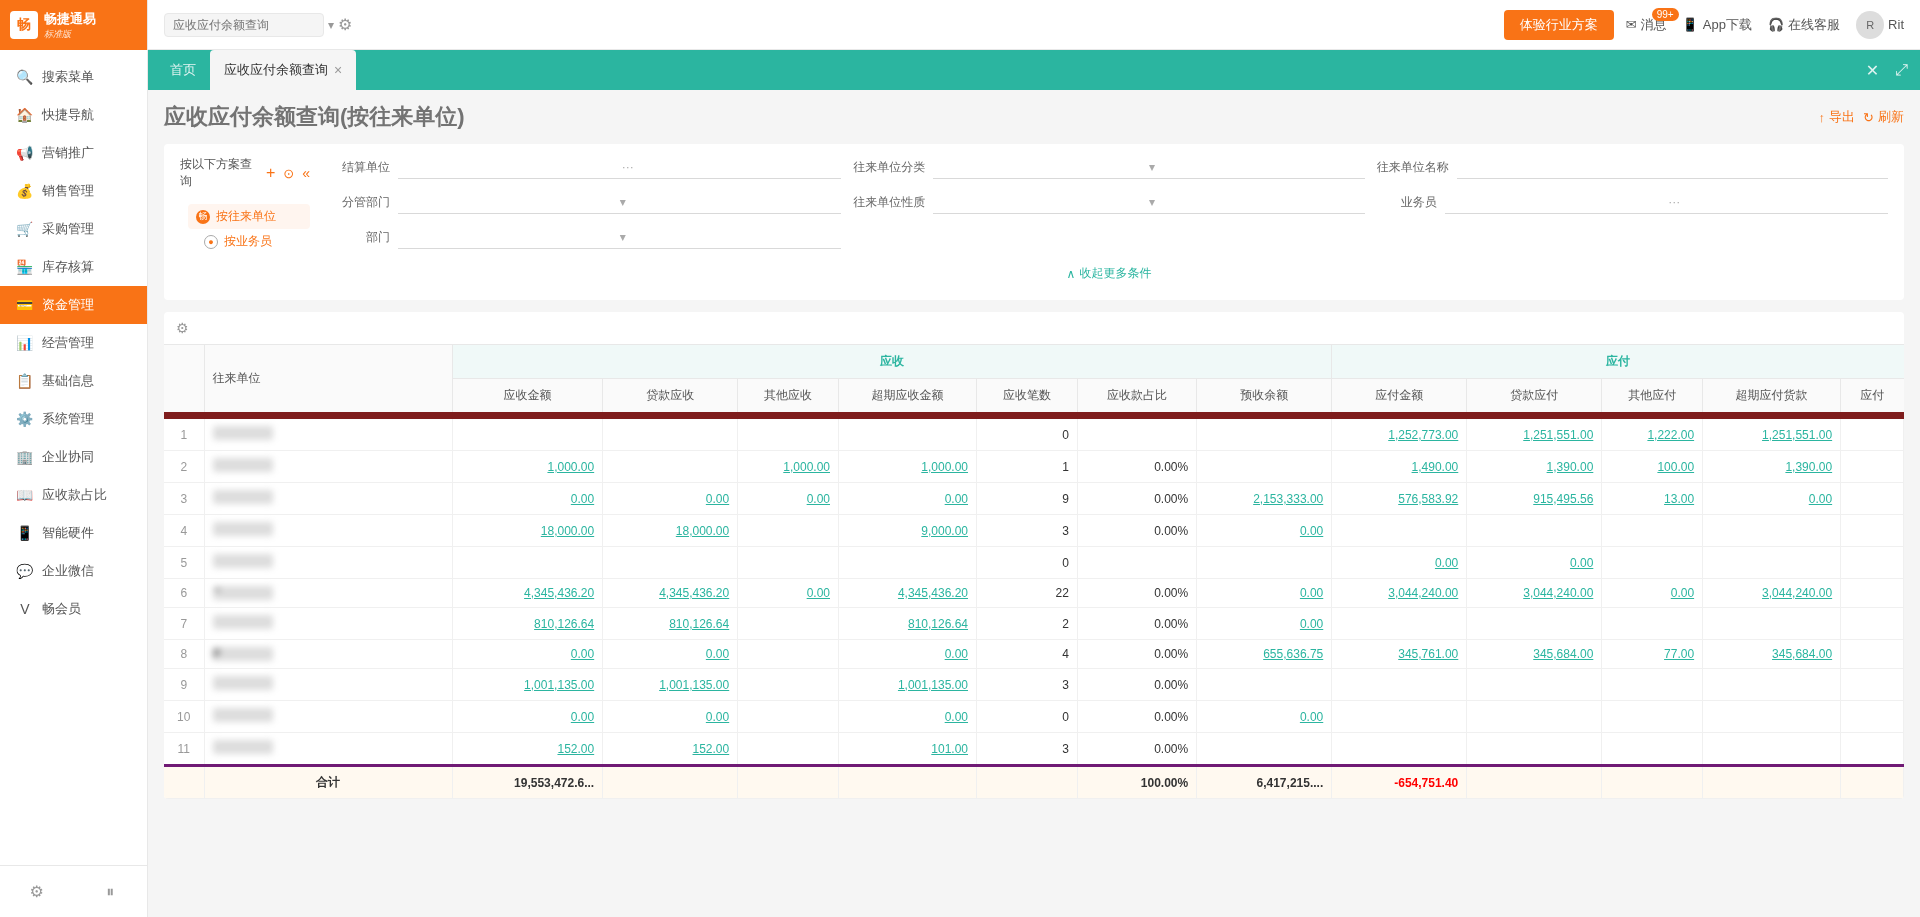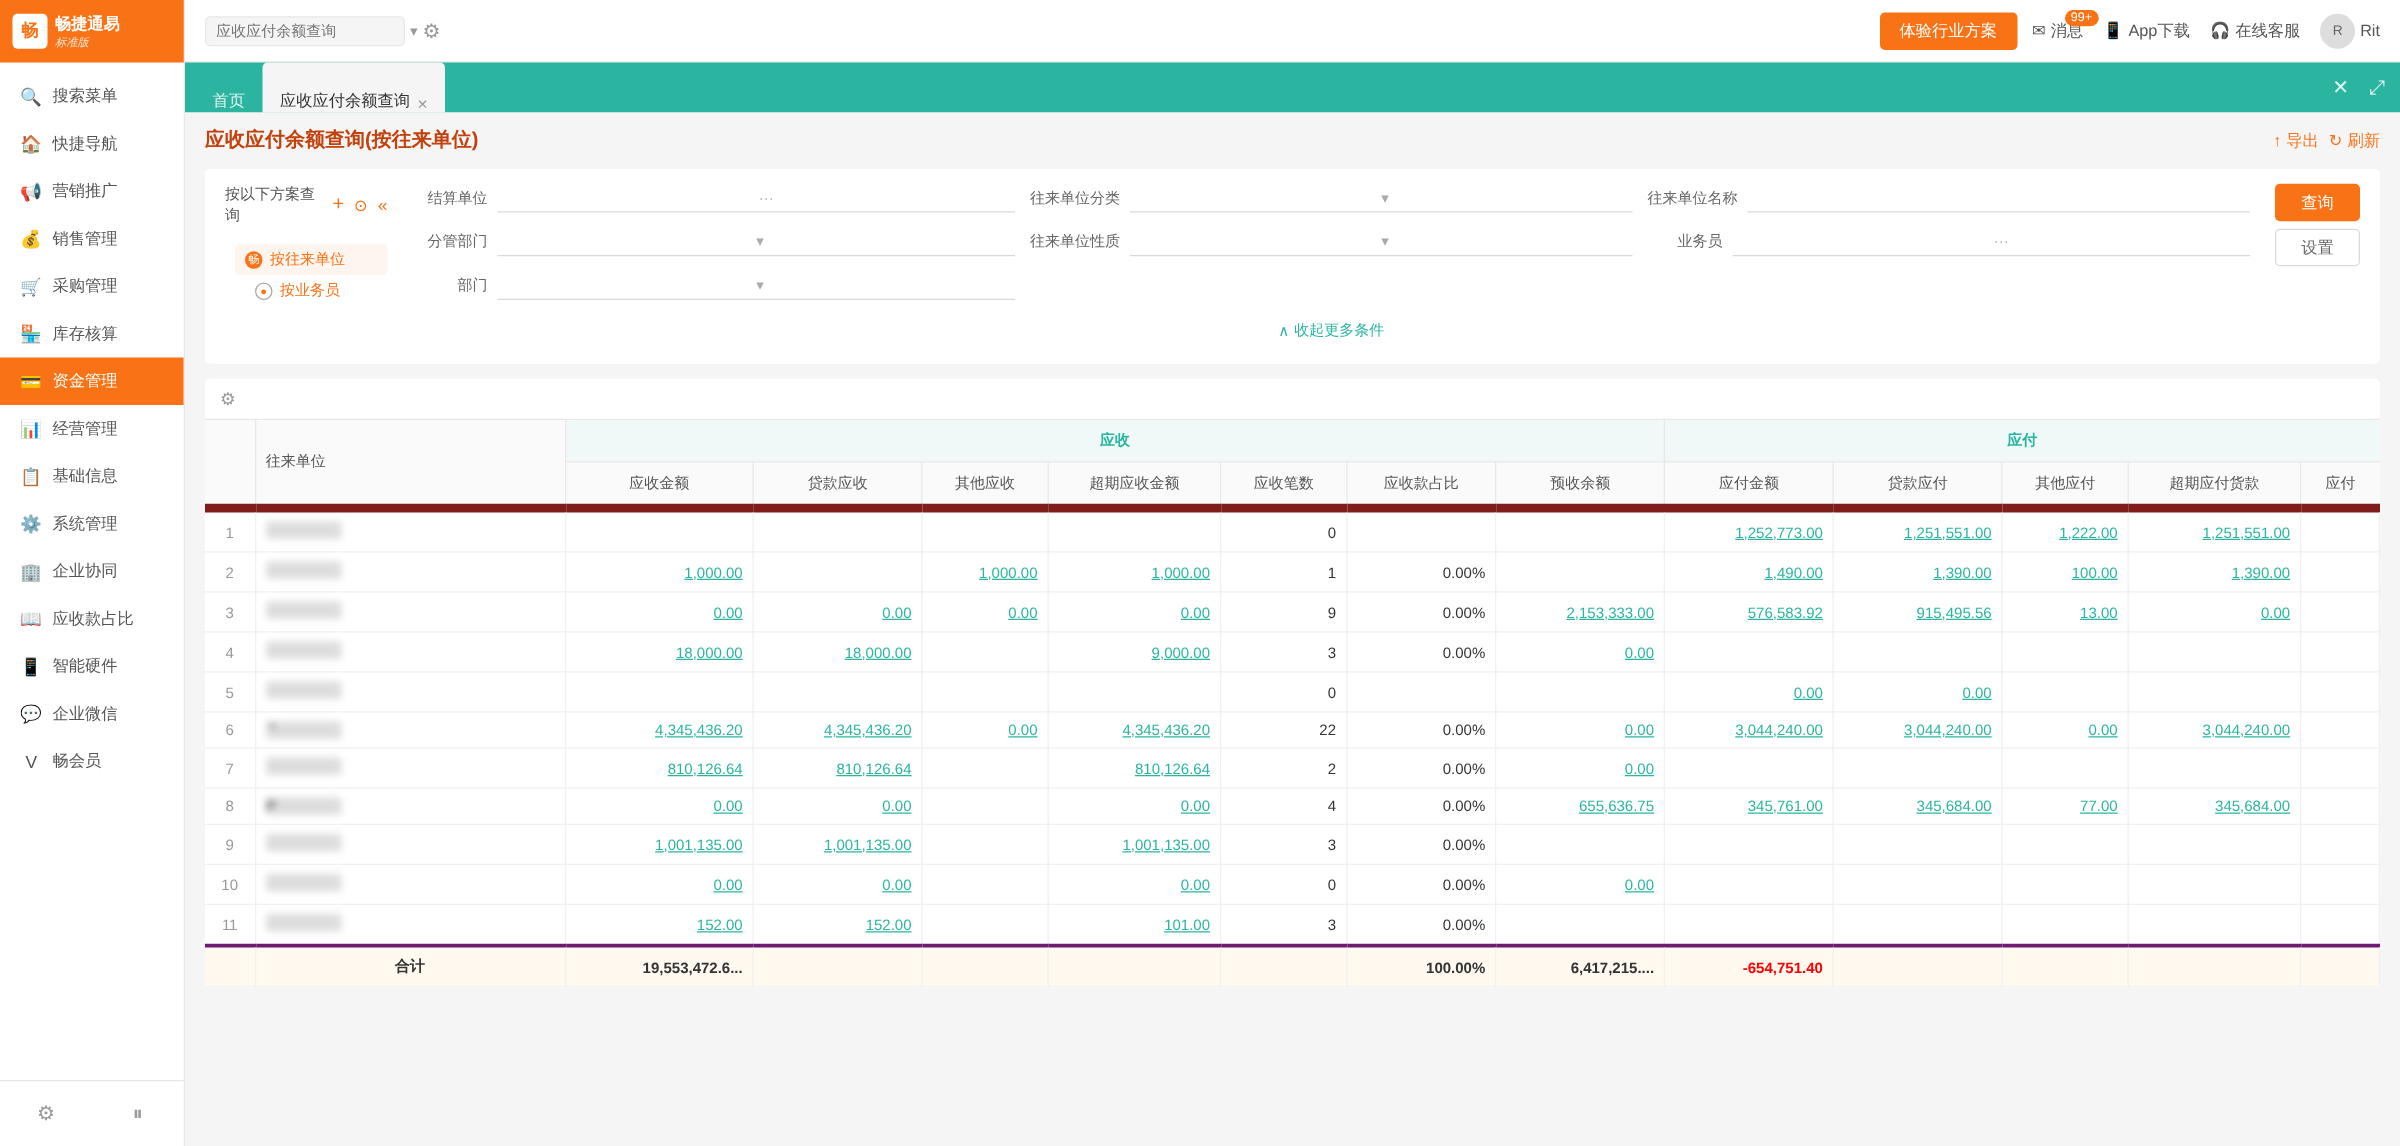--- a/index.html
+++ b/index.html
@@ -36,7 +36,7 @@
 
     
     .tabbar { background: #2bb5a0; display: flex; align-items: center; height: 40px; padding: 0 8px; flex-shrink: 0; }
-    .tab { display: flex; align-items: flex-end; gap: 6px; padding: 0 14px; height: 40px; cursor: pointer; color: rgba(255,255,255,0.85); font-size: 13px; border-radius: 4px 4px 0 0; }
+    .tab { display: flex; align-items: center; gap: 6px; padding: 0 14px; height: 40px; cursor: pointer; color: rgba(255,255,255,0.85); font-size: 13px; border-radius: 4px 4px 0 0; }
     .tab.active { background: #f5f5f5; color: #333; }
     .tab-close { font-size: 14px; color: rgba(255,255,255,0.7); line-height: 1; }
     .tab.active .tab-close { color: #999; }

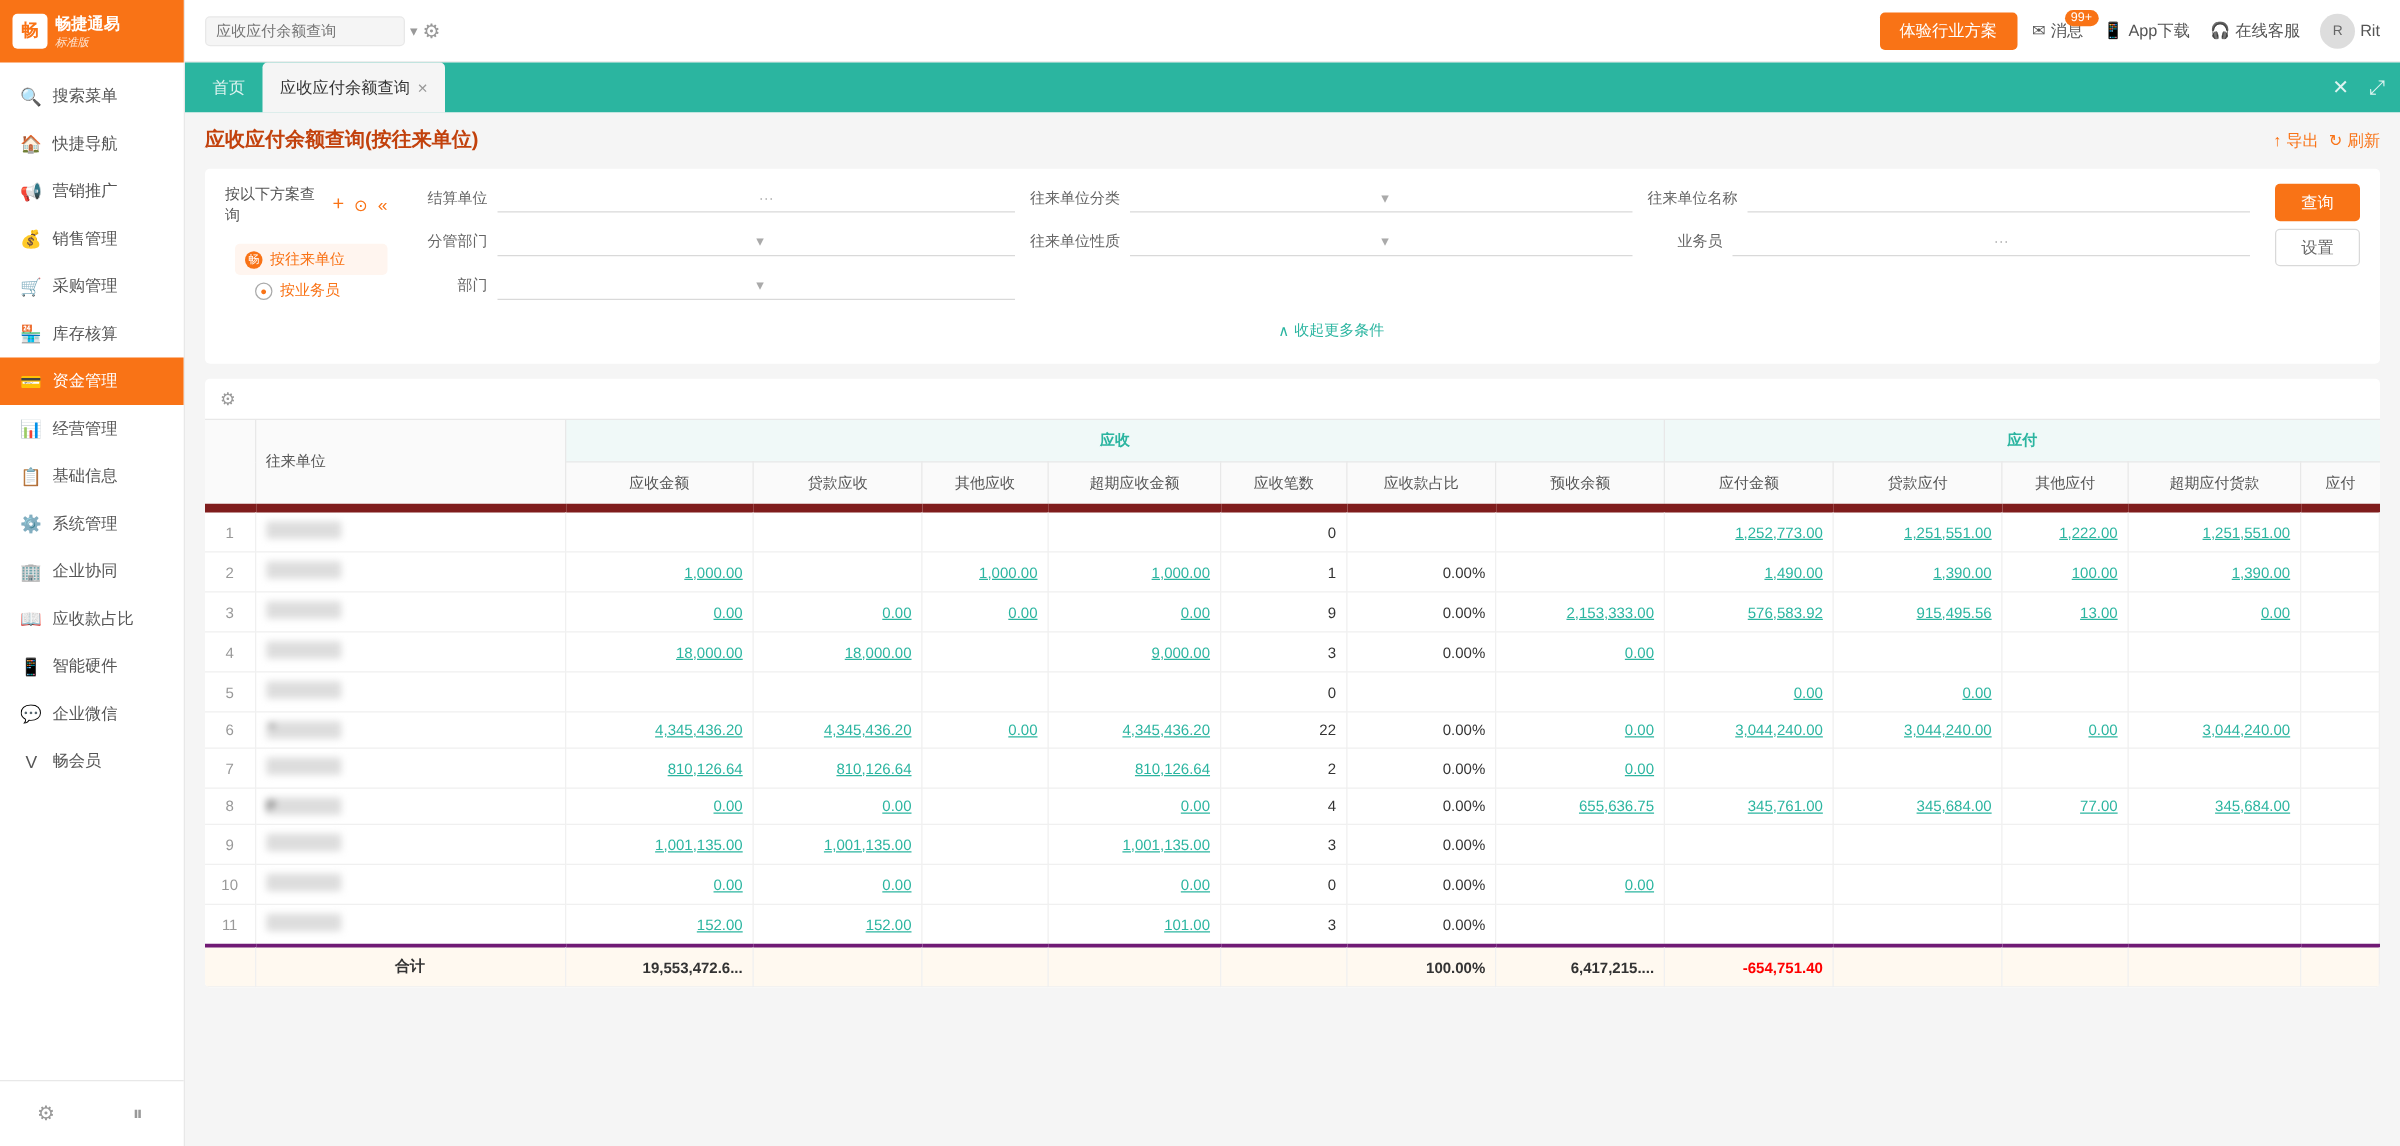--- a/index.html
+++ b/index.html
@@ -48,7 +48,7 @@
 
     
     .page-header { display: flex; align-items: center; justify-content: space-between; margin-bottom: 12px; }
-    .page-title { font-size: 16px; font-weight: bold; color: #c2410c; }
+    .page-title { font-size: 22px; font-weight: bold; color: #737373; }
     .page-actions { display: flex; gap: 8px; }
     .page-action-btn { display: flex; align-items: center; gap: 4px; color: #f97316; font-size: 13px; cursor: pointer; background: none; border: none; }
 

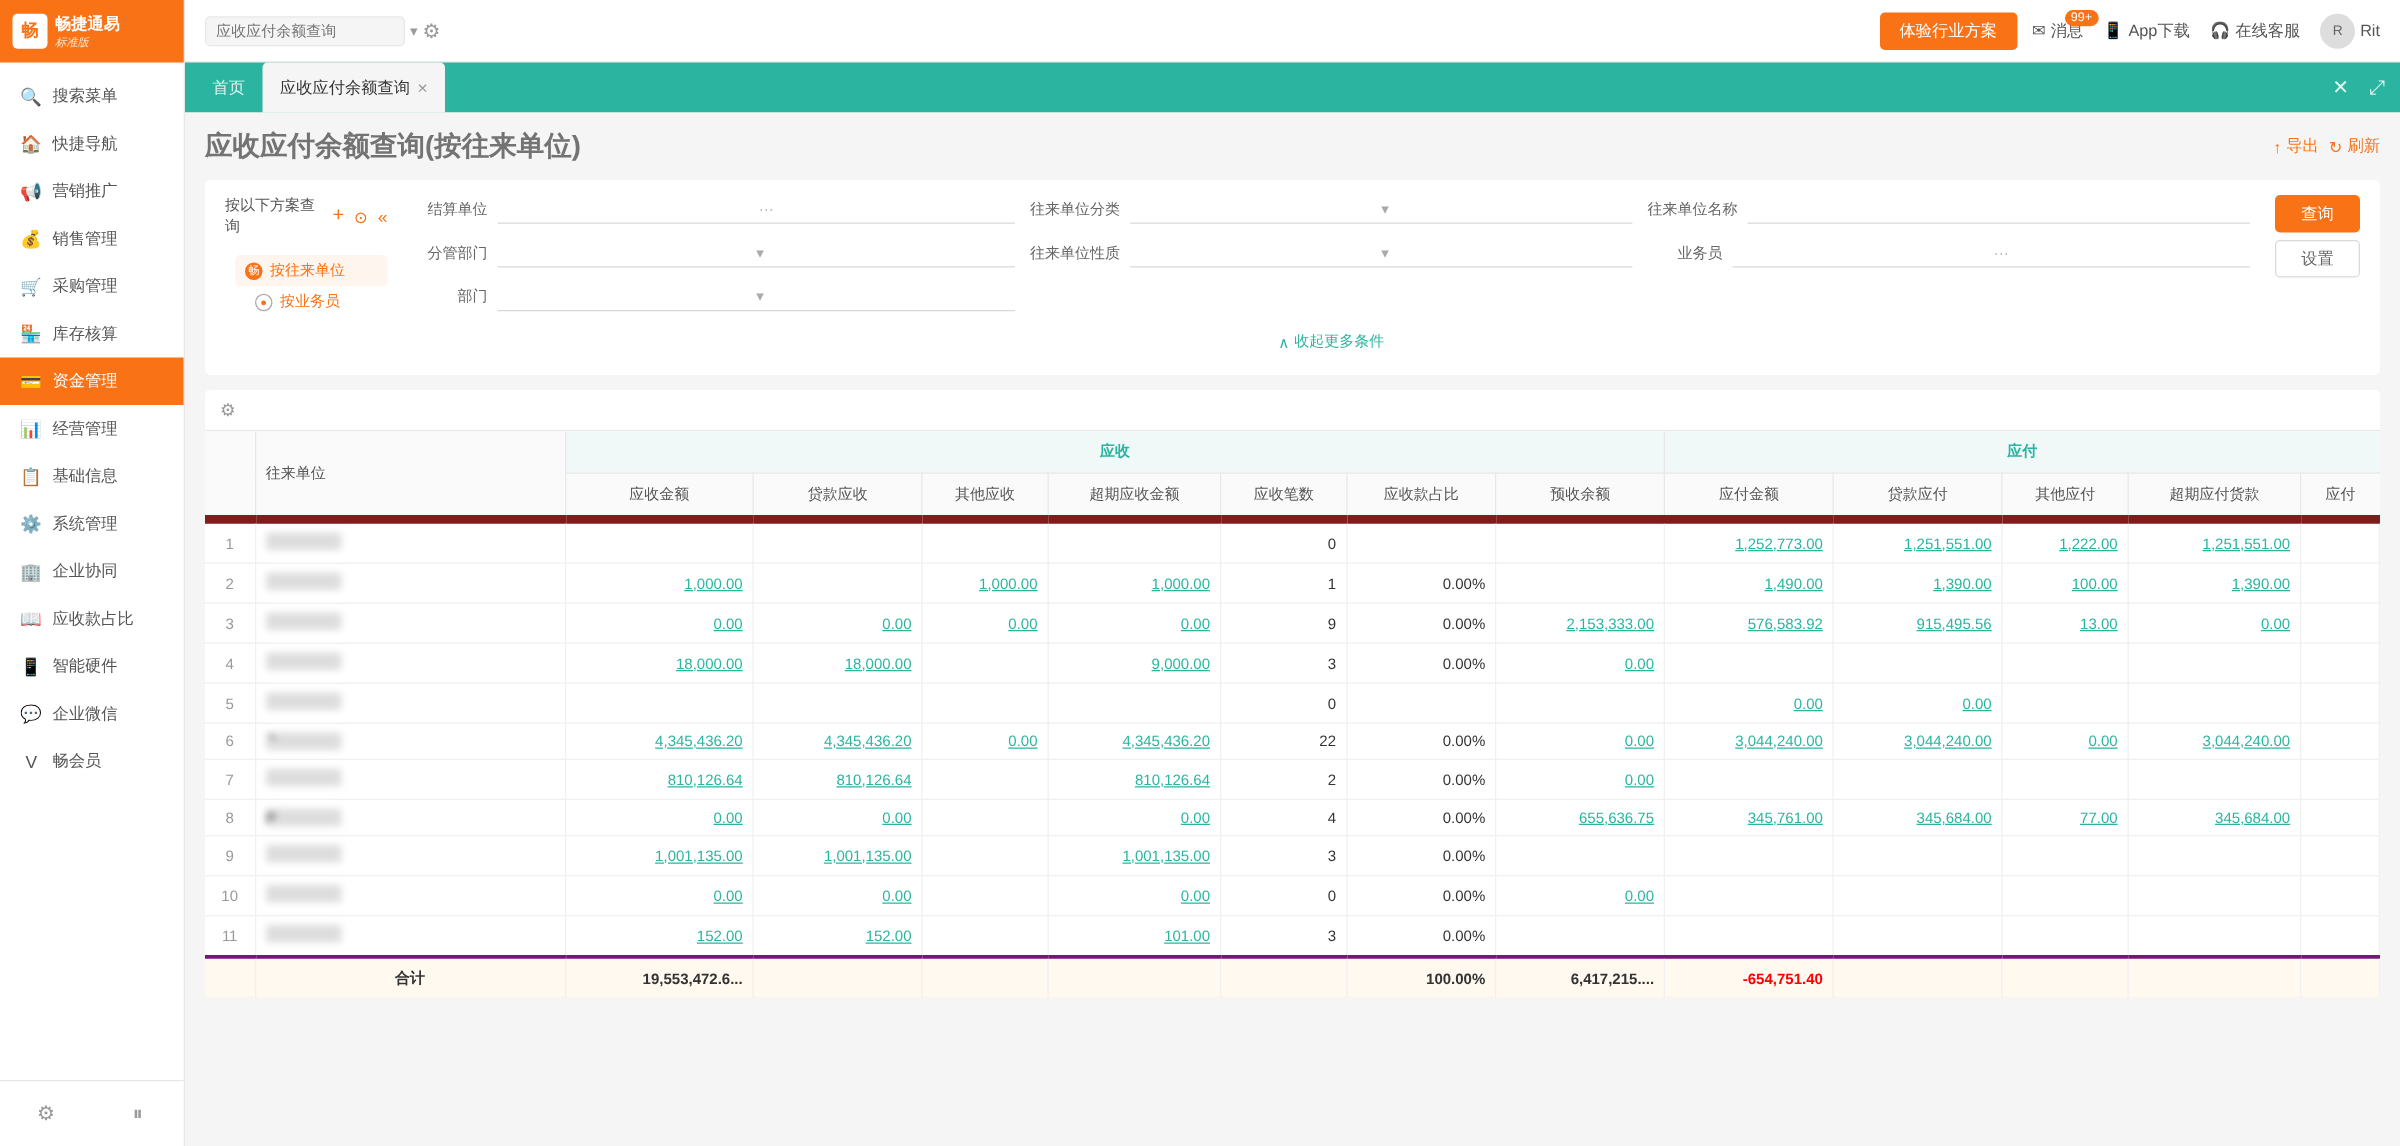--- a/index.html
+++ b/index.html
@@ -316,10 +316,6 @@
           </div>
         </div>
 
-        <div class="filter-buttons">
-          <button class="btn-query">查询</button>
-          <button class="btn-setting">设置</button>
-        </div>
       </div>
     </div>
 

